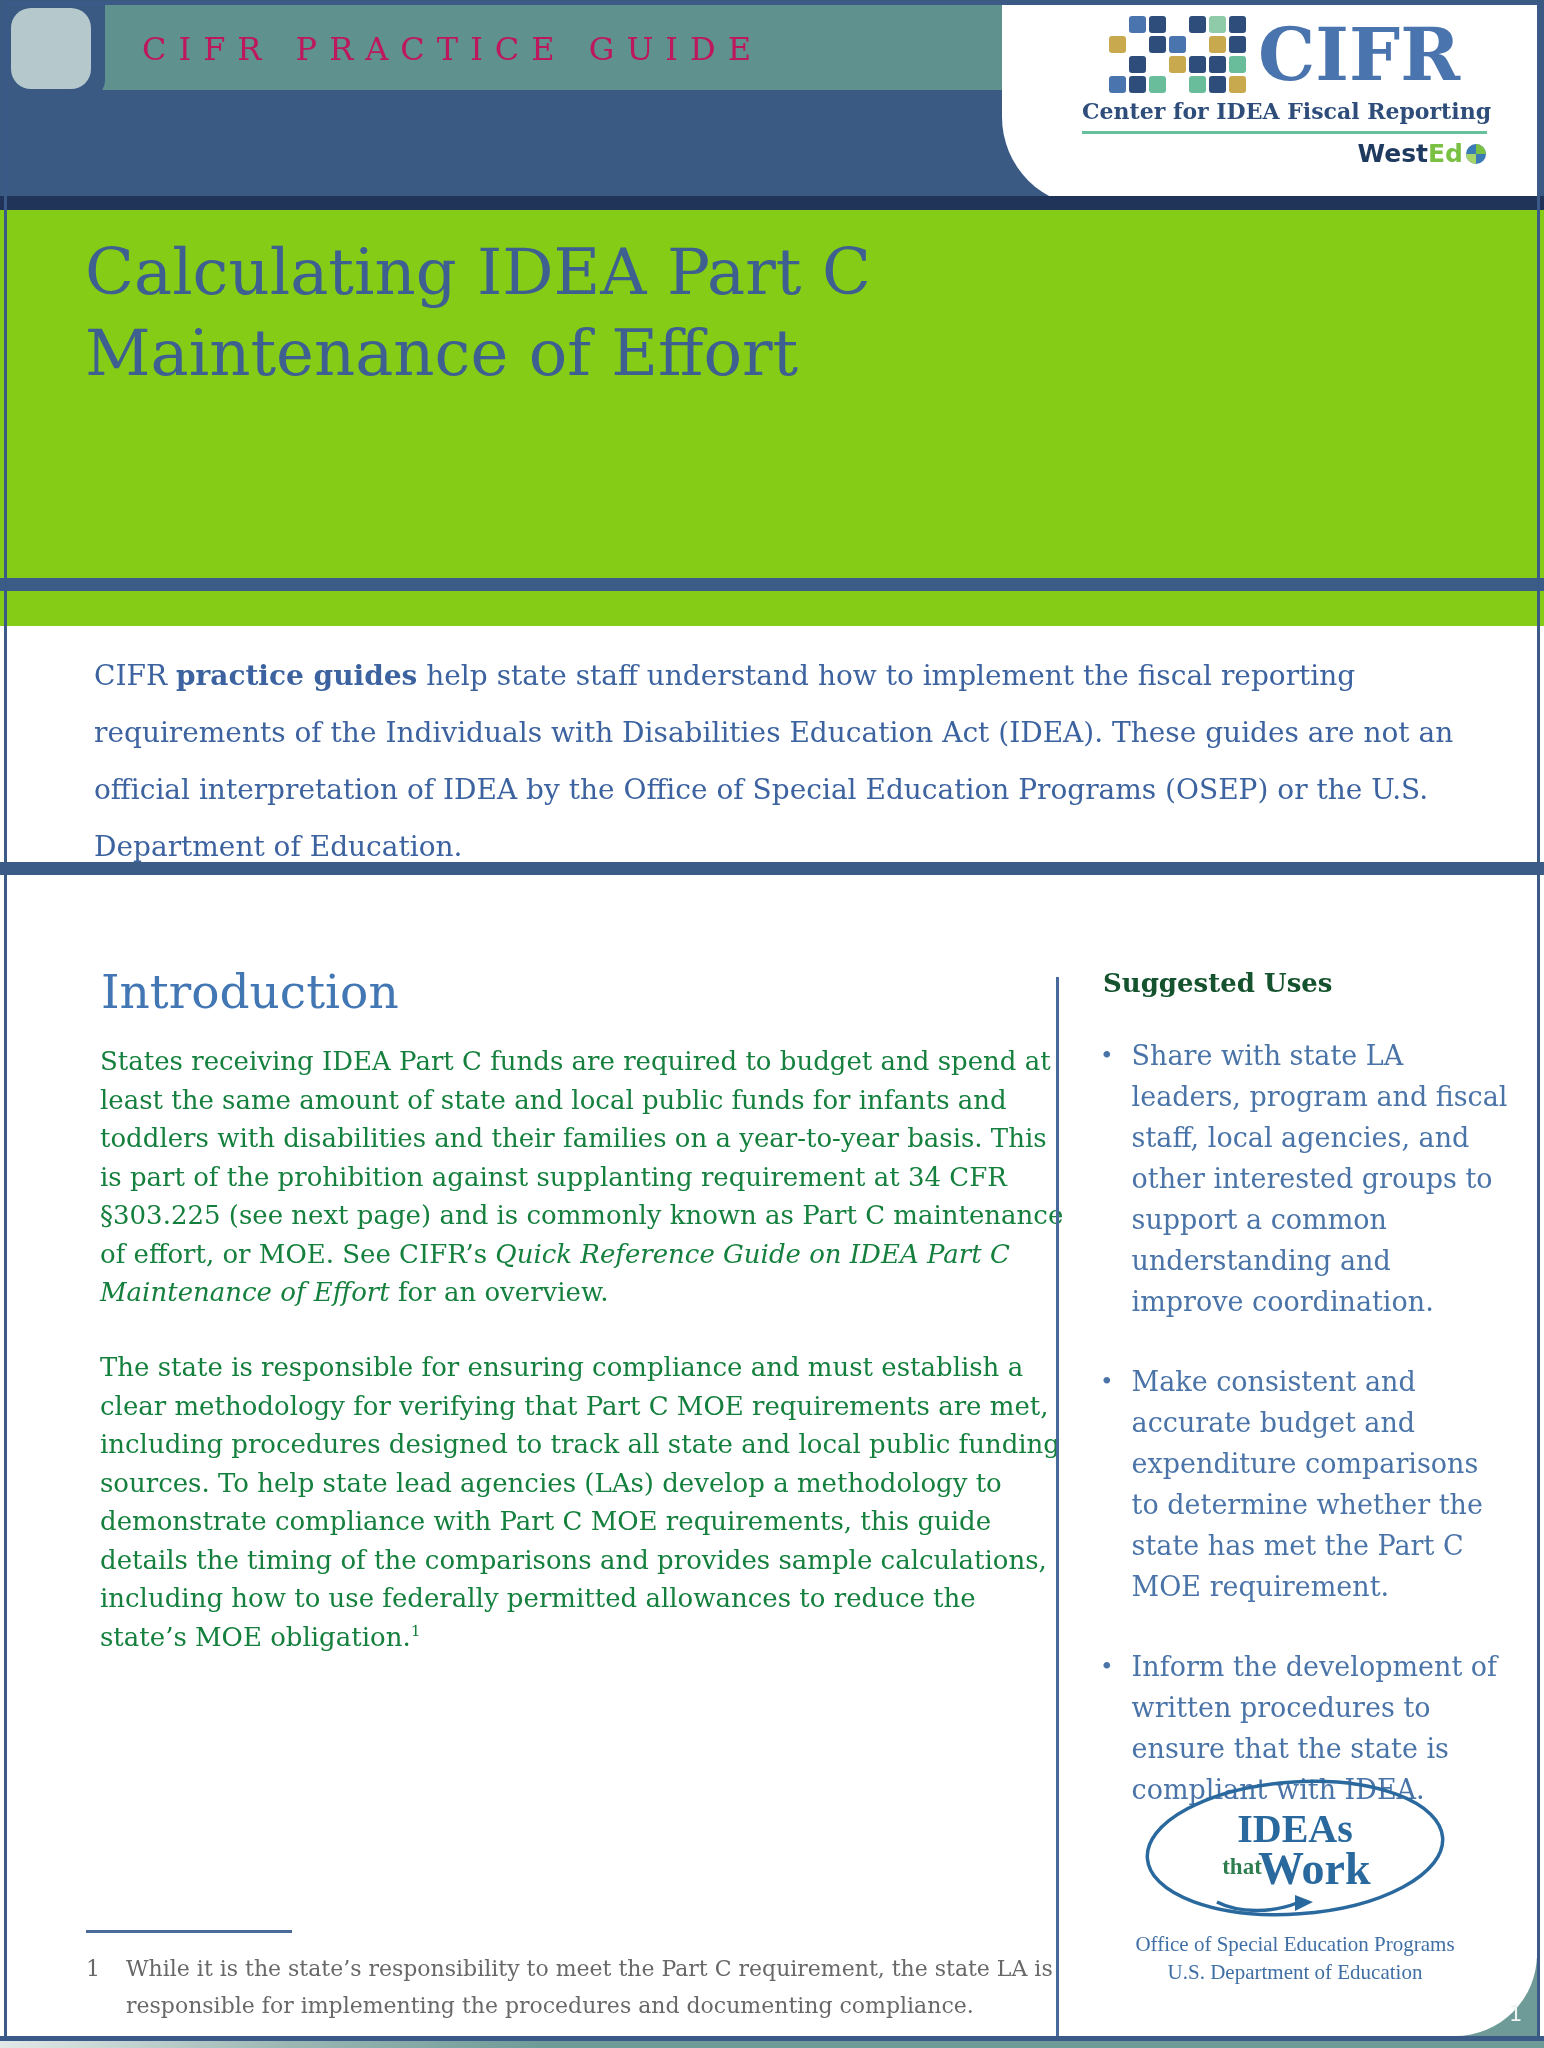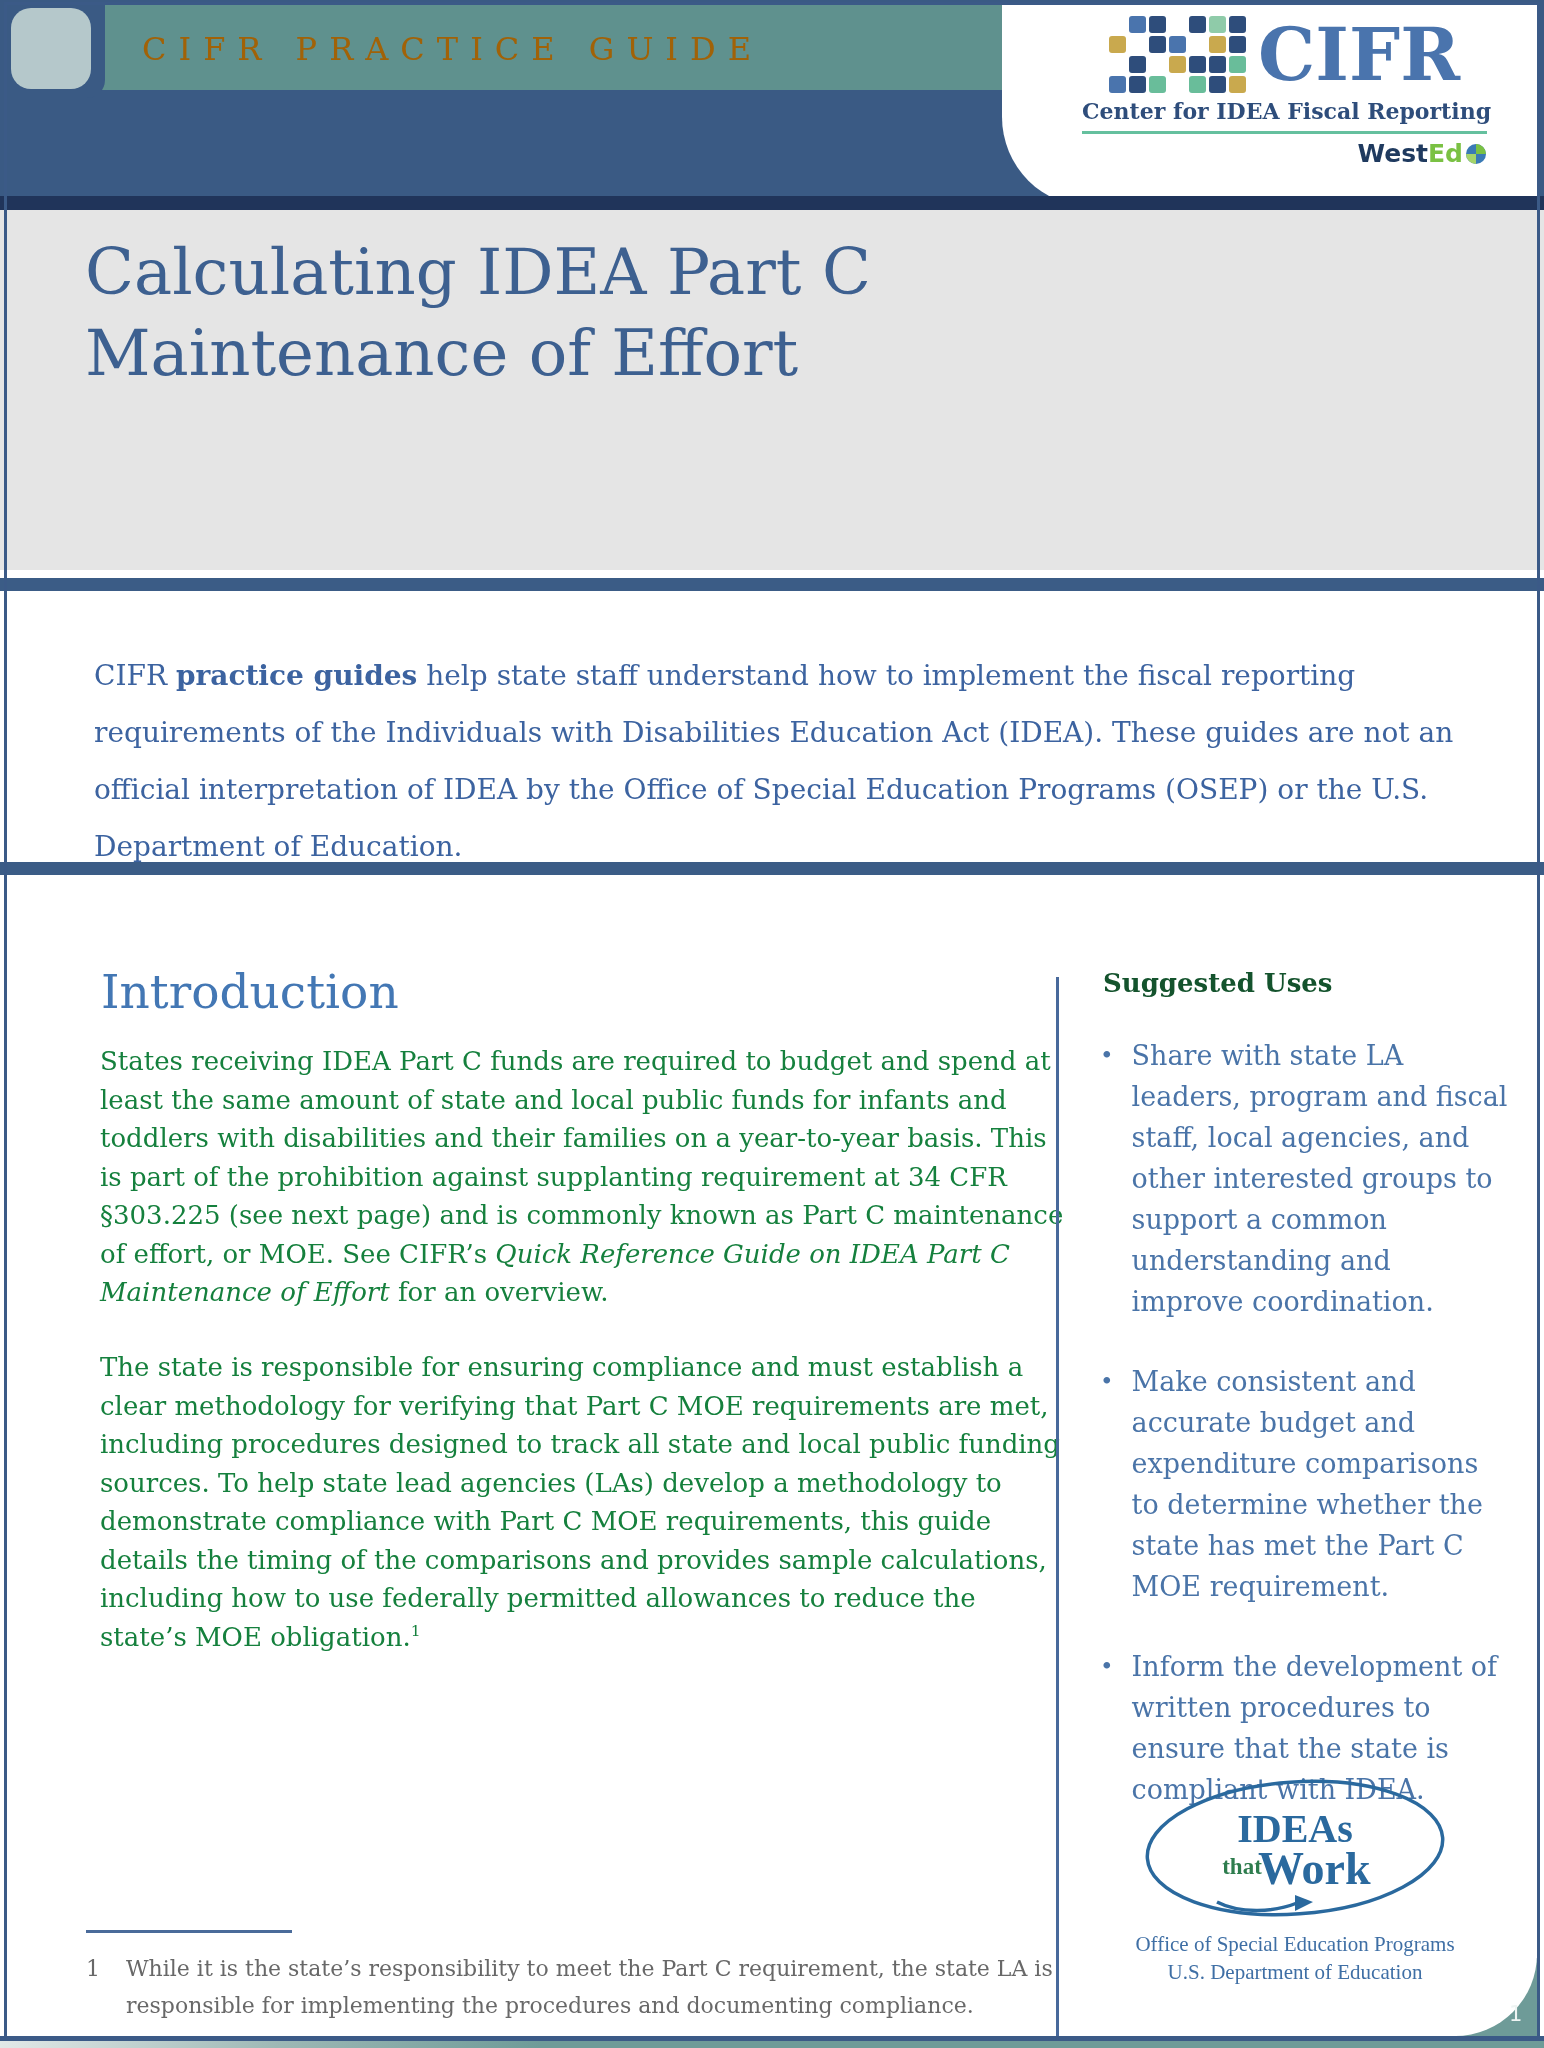--- a/index.html
+++ b/index.html
@@ -12,7 +12,7 @@
   .teal-band{left:4px;top:4px;width:998px;height:86px;background:#5f918e}
   .corner-navy{left:4px;top:4px;width:101px;height:94px;background:#3a5a84;border-radius:0 0 18px 0}
   .corner-light{left:11px;top:8px;width:80px;height:81px;background:#b5c8cb;border-radius:20px}
-  .kicker{left:142px;top:30px;color:#a16207;font-size:32px;letter-spacing:12px;white-space:nowrap}
+  .kicker{left:142px;top:30px;color:#be185d;font-size:32px;letter-spacing:12px;white-space:nowrap}
 
   .logo-panel{left:1002px;top:4px;width:535px;height:203px;background:#fff;border-bottom-left-radius:90px}
   .logo-inner{position:absolute;left:80px;top:12px;width:405px}

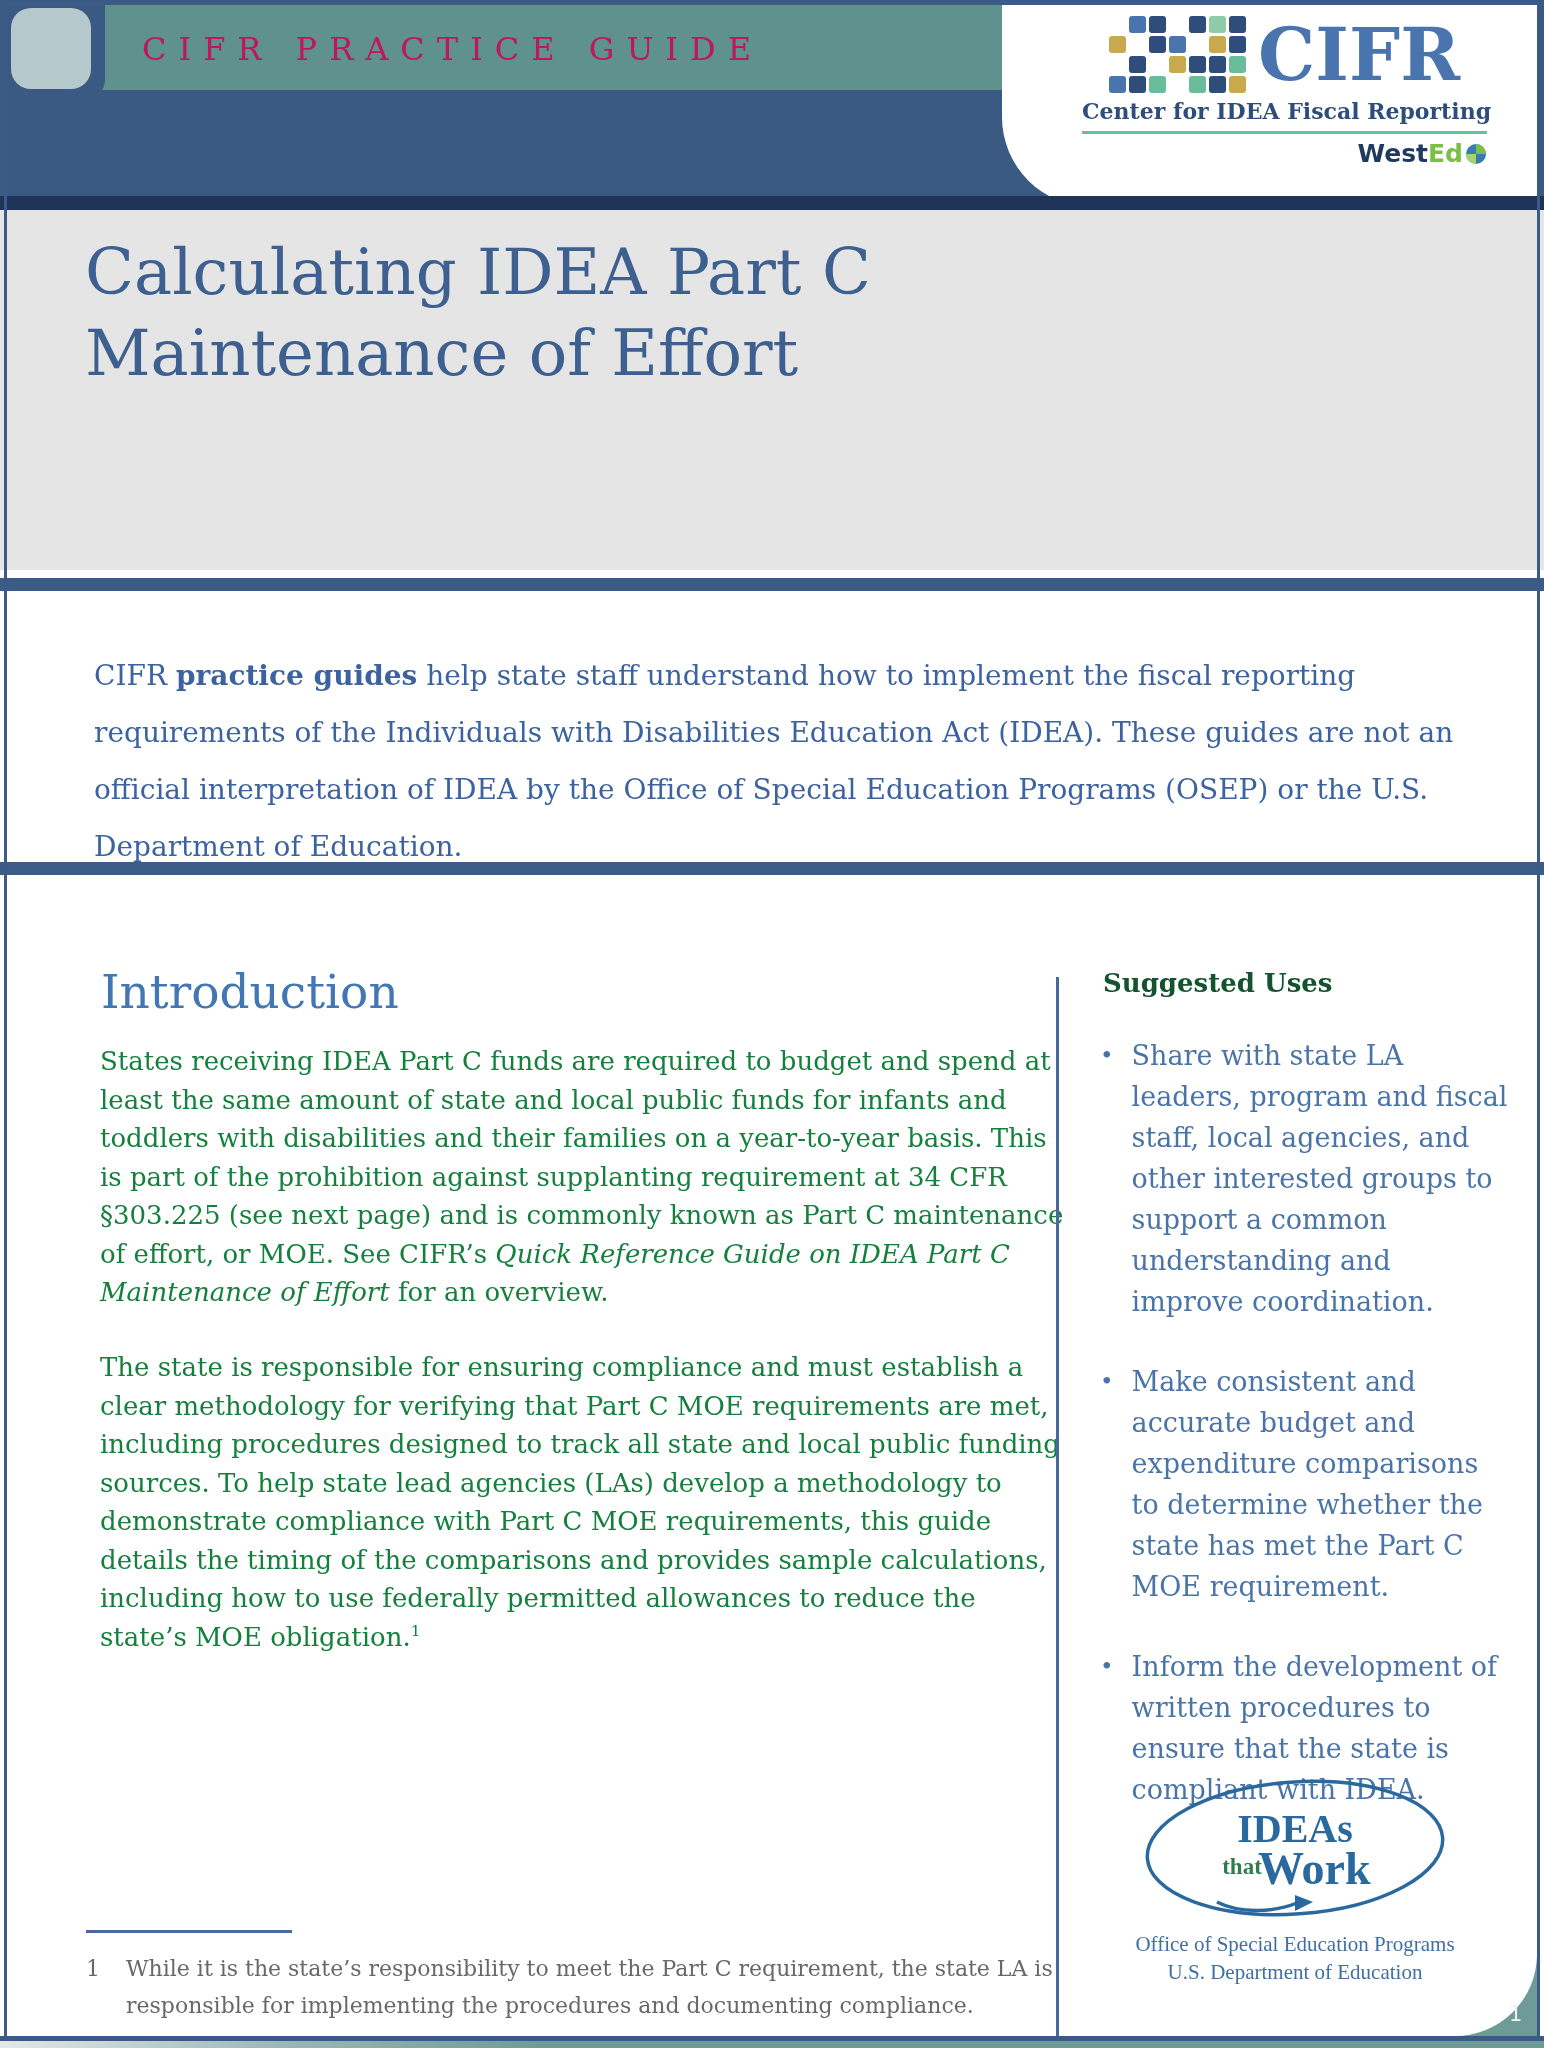--- a/index.html
+++ b/index.html
@@ -29,7 +29,7 @@
   .navy-bar{left:0;top:196px;width:100%;height:14px;background:#20345a}
 
   
-  .title-block{left:0;top:210px;width:100%;height:360px;background:#e5e5e5}
+  .title-block{left:0;top:210px;width:100%;height:416px;background:#84cc16}
   .page-title{position:absolute;left:85px;top:22px;width:990px;font-size:64px;line-height:81px;color:#3d6090;font-weight:400}
 
   .bar{left:0;width:100%;height:13px;background:#3b5c86}

